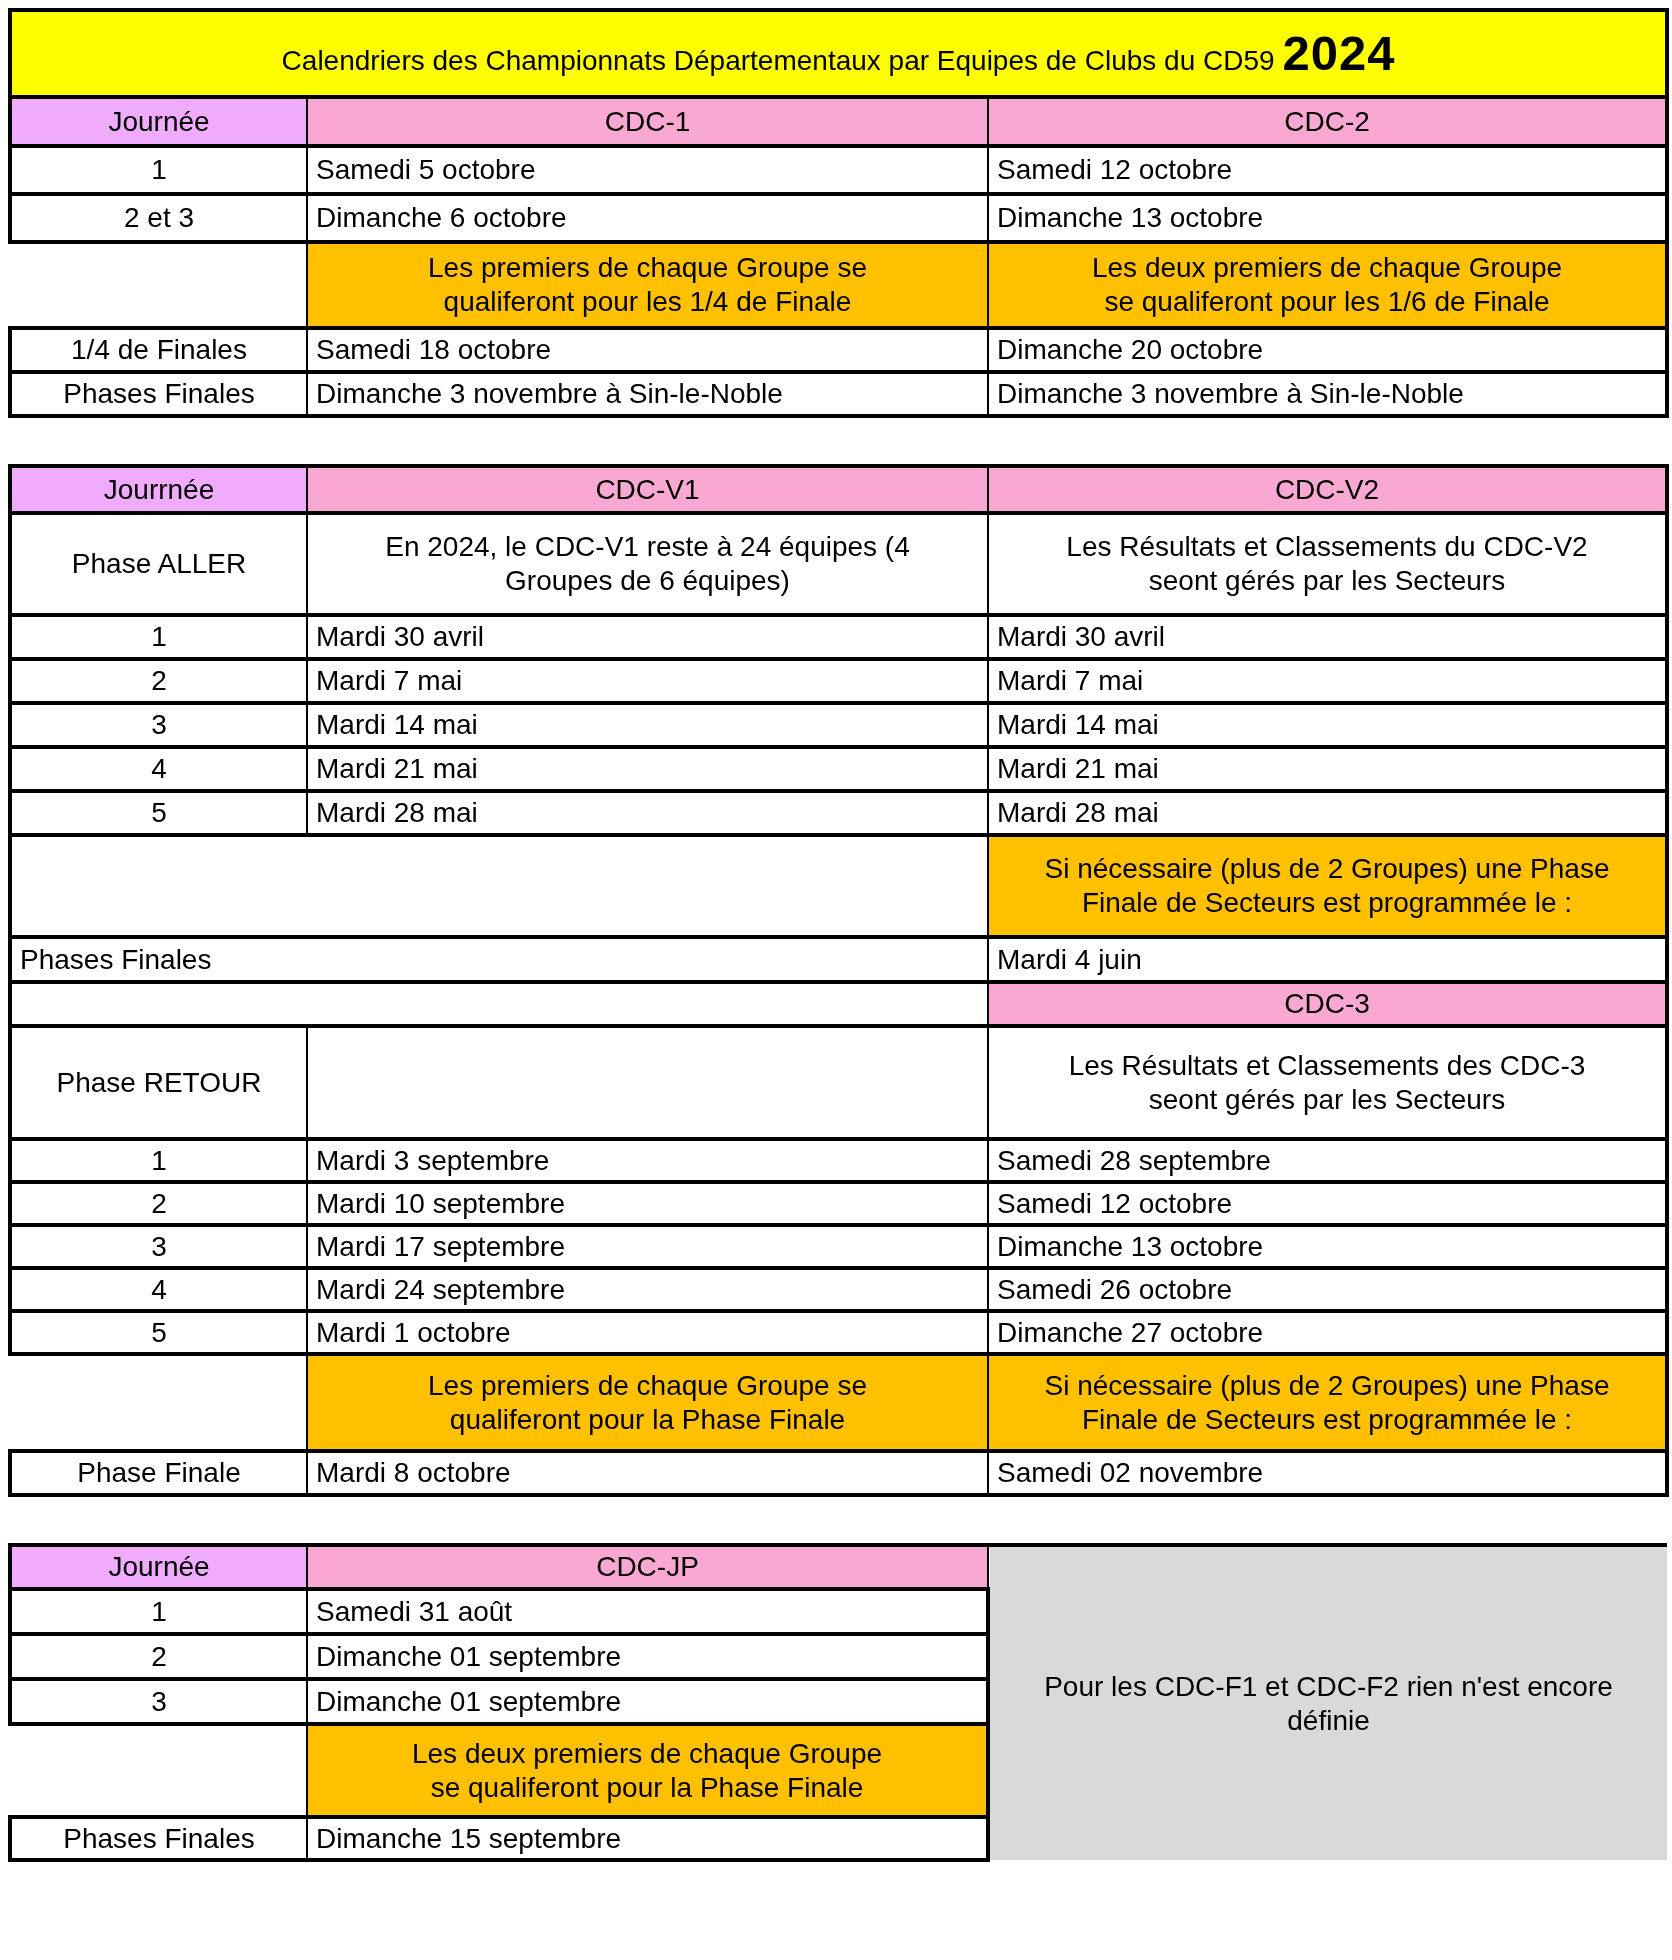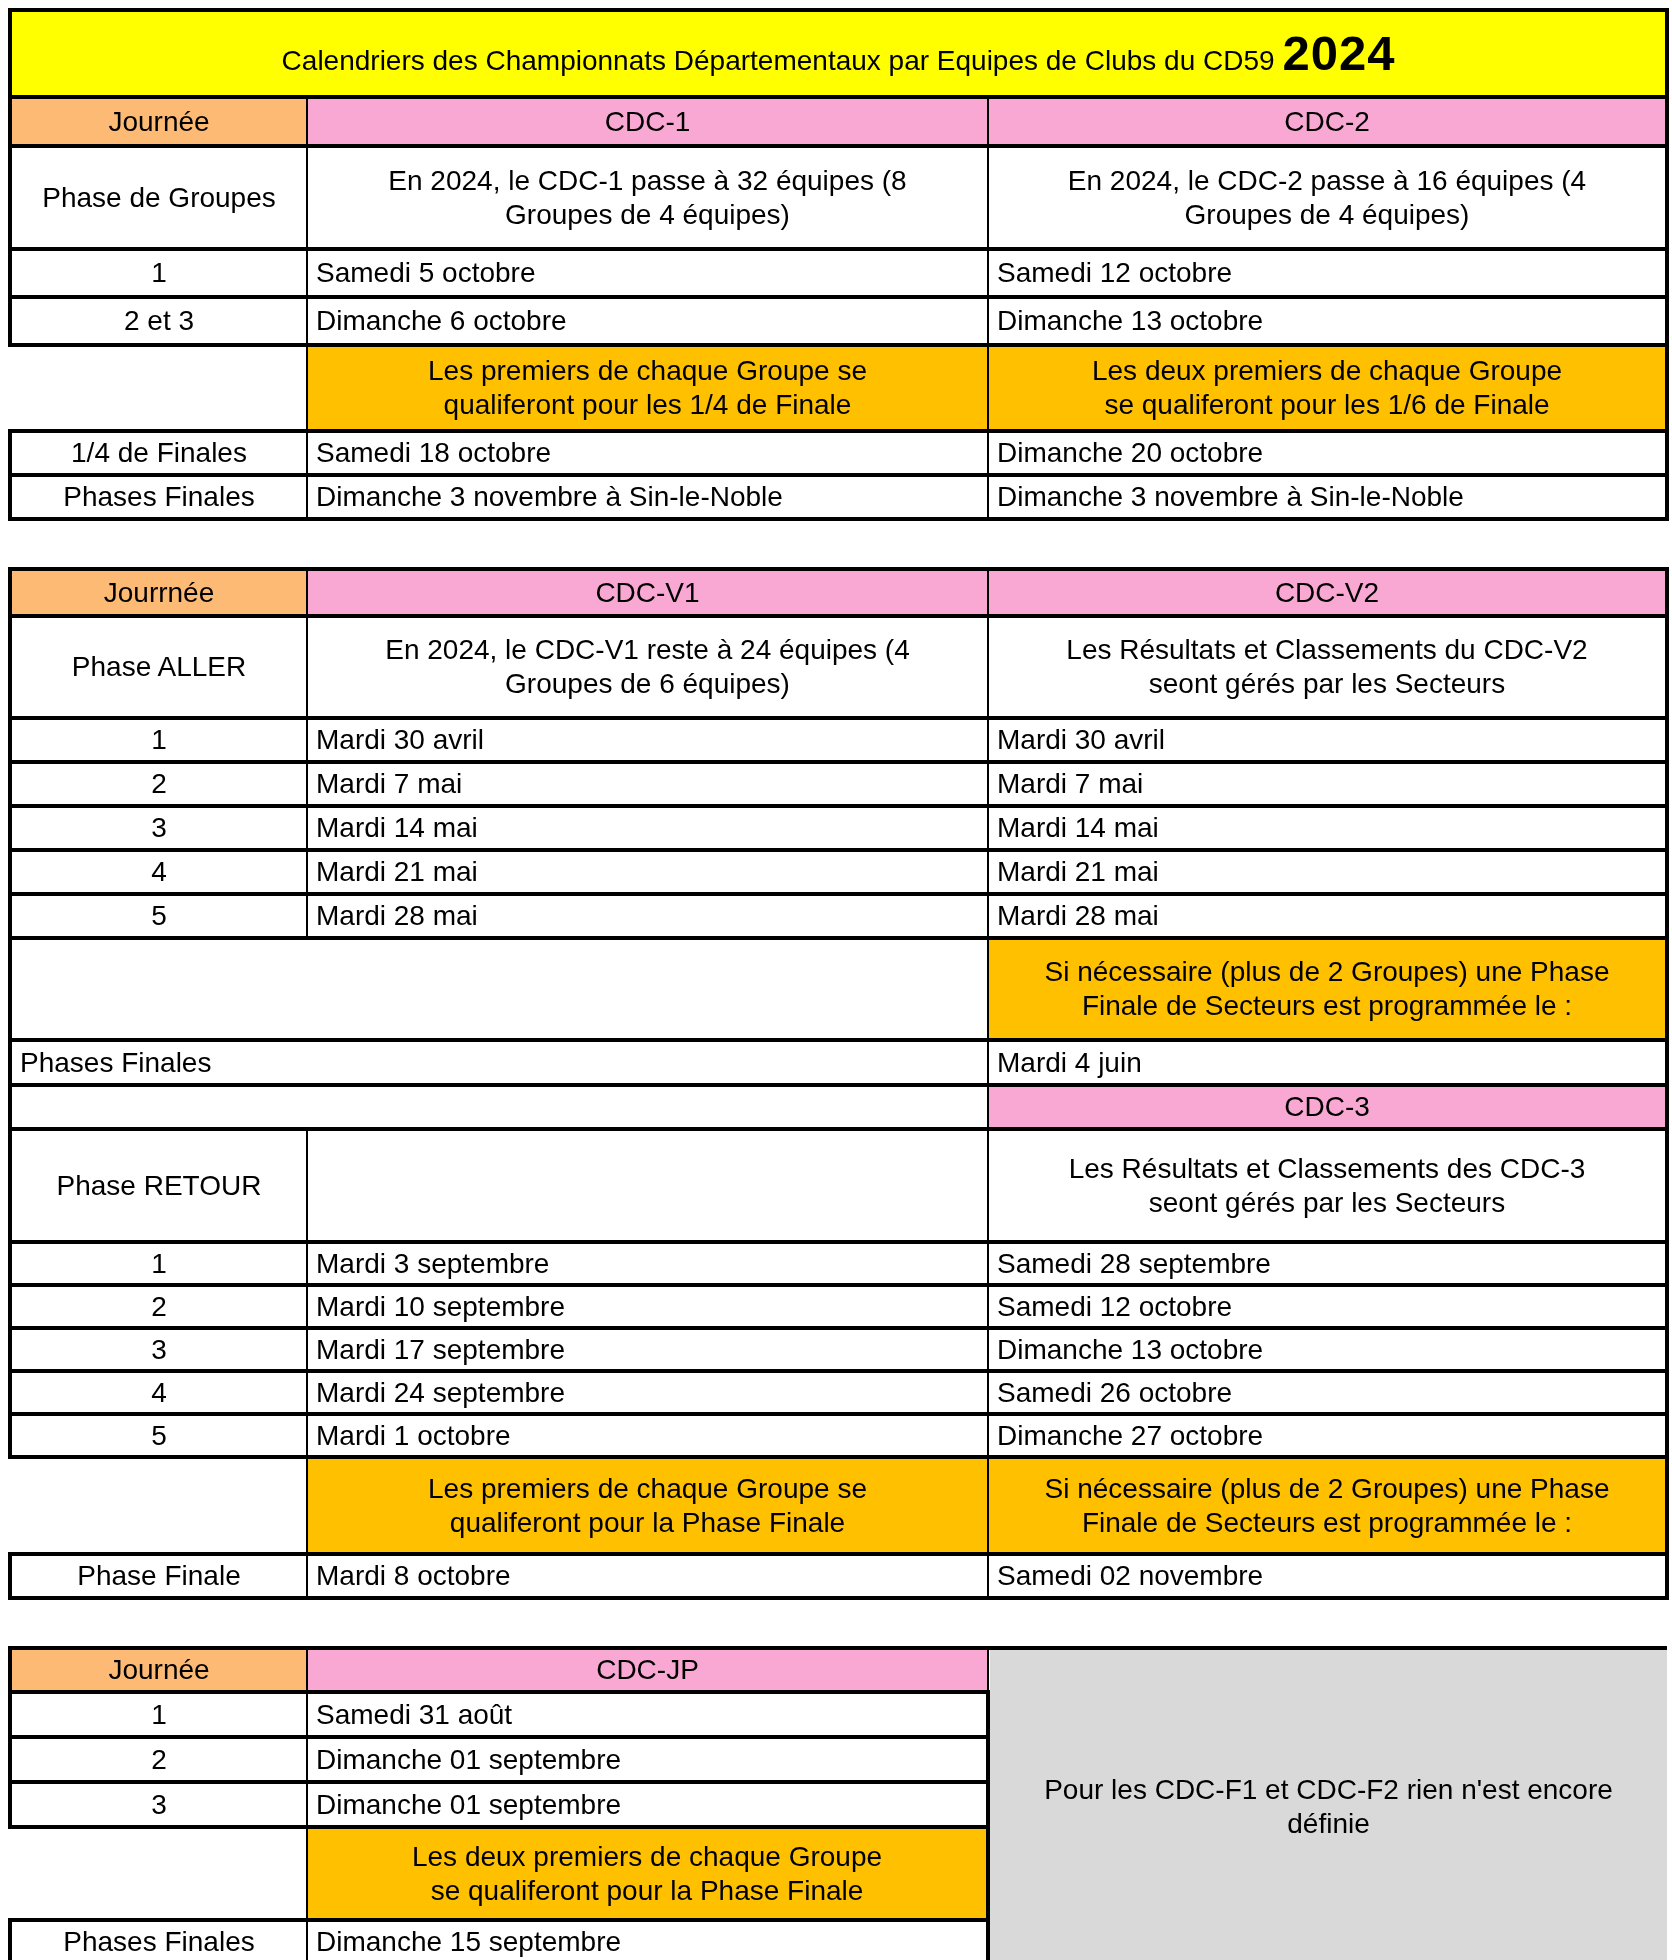--- a/index.html
+++ b/index.html
@@ -38,7 +38,7 @@
   }
   .title-year { font-size:49px; font-weight:bold; letter-spacing:1px; }
 
-  .head-gray { background:#fdba74; text-align:center; }
+  .head-gray { background:#f0abfc; text-align:center; }
   .head-blue { background:#f9a8d4; text-align:center; }
 
   .orange { background:#FFC000; text-align:center; }

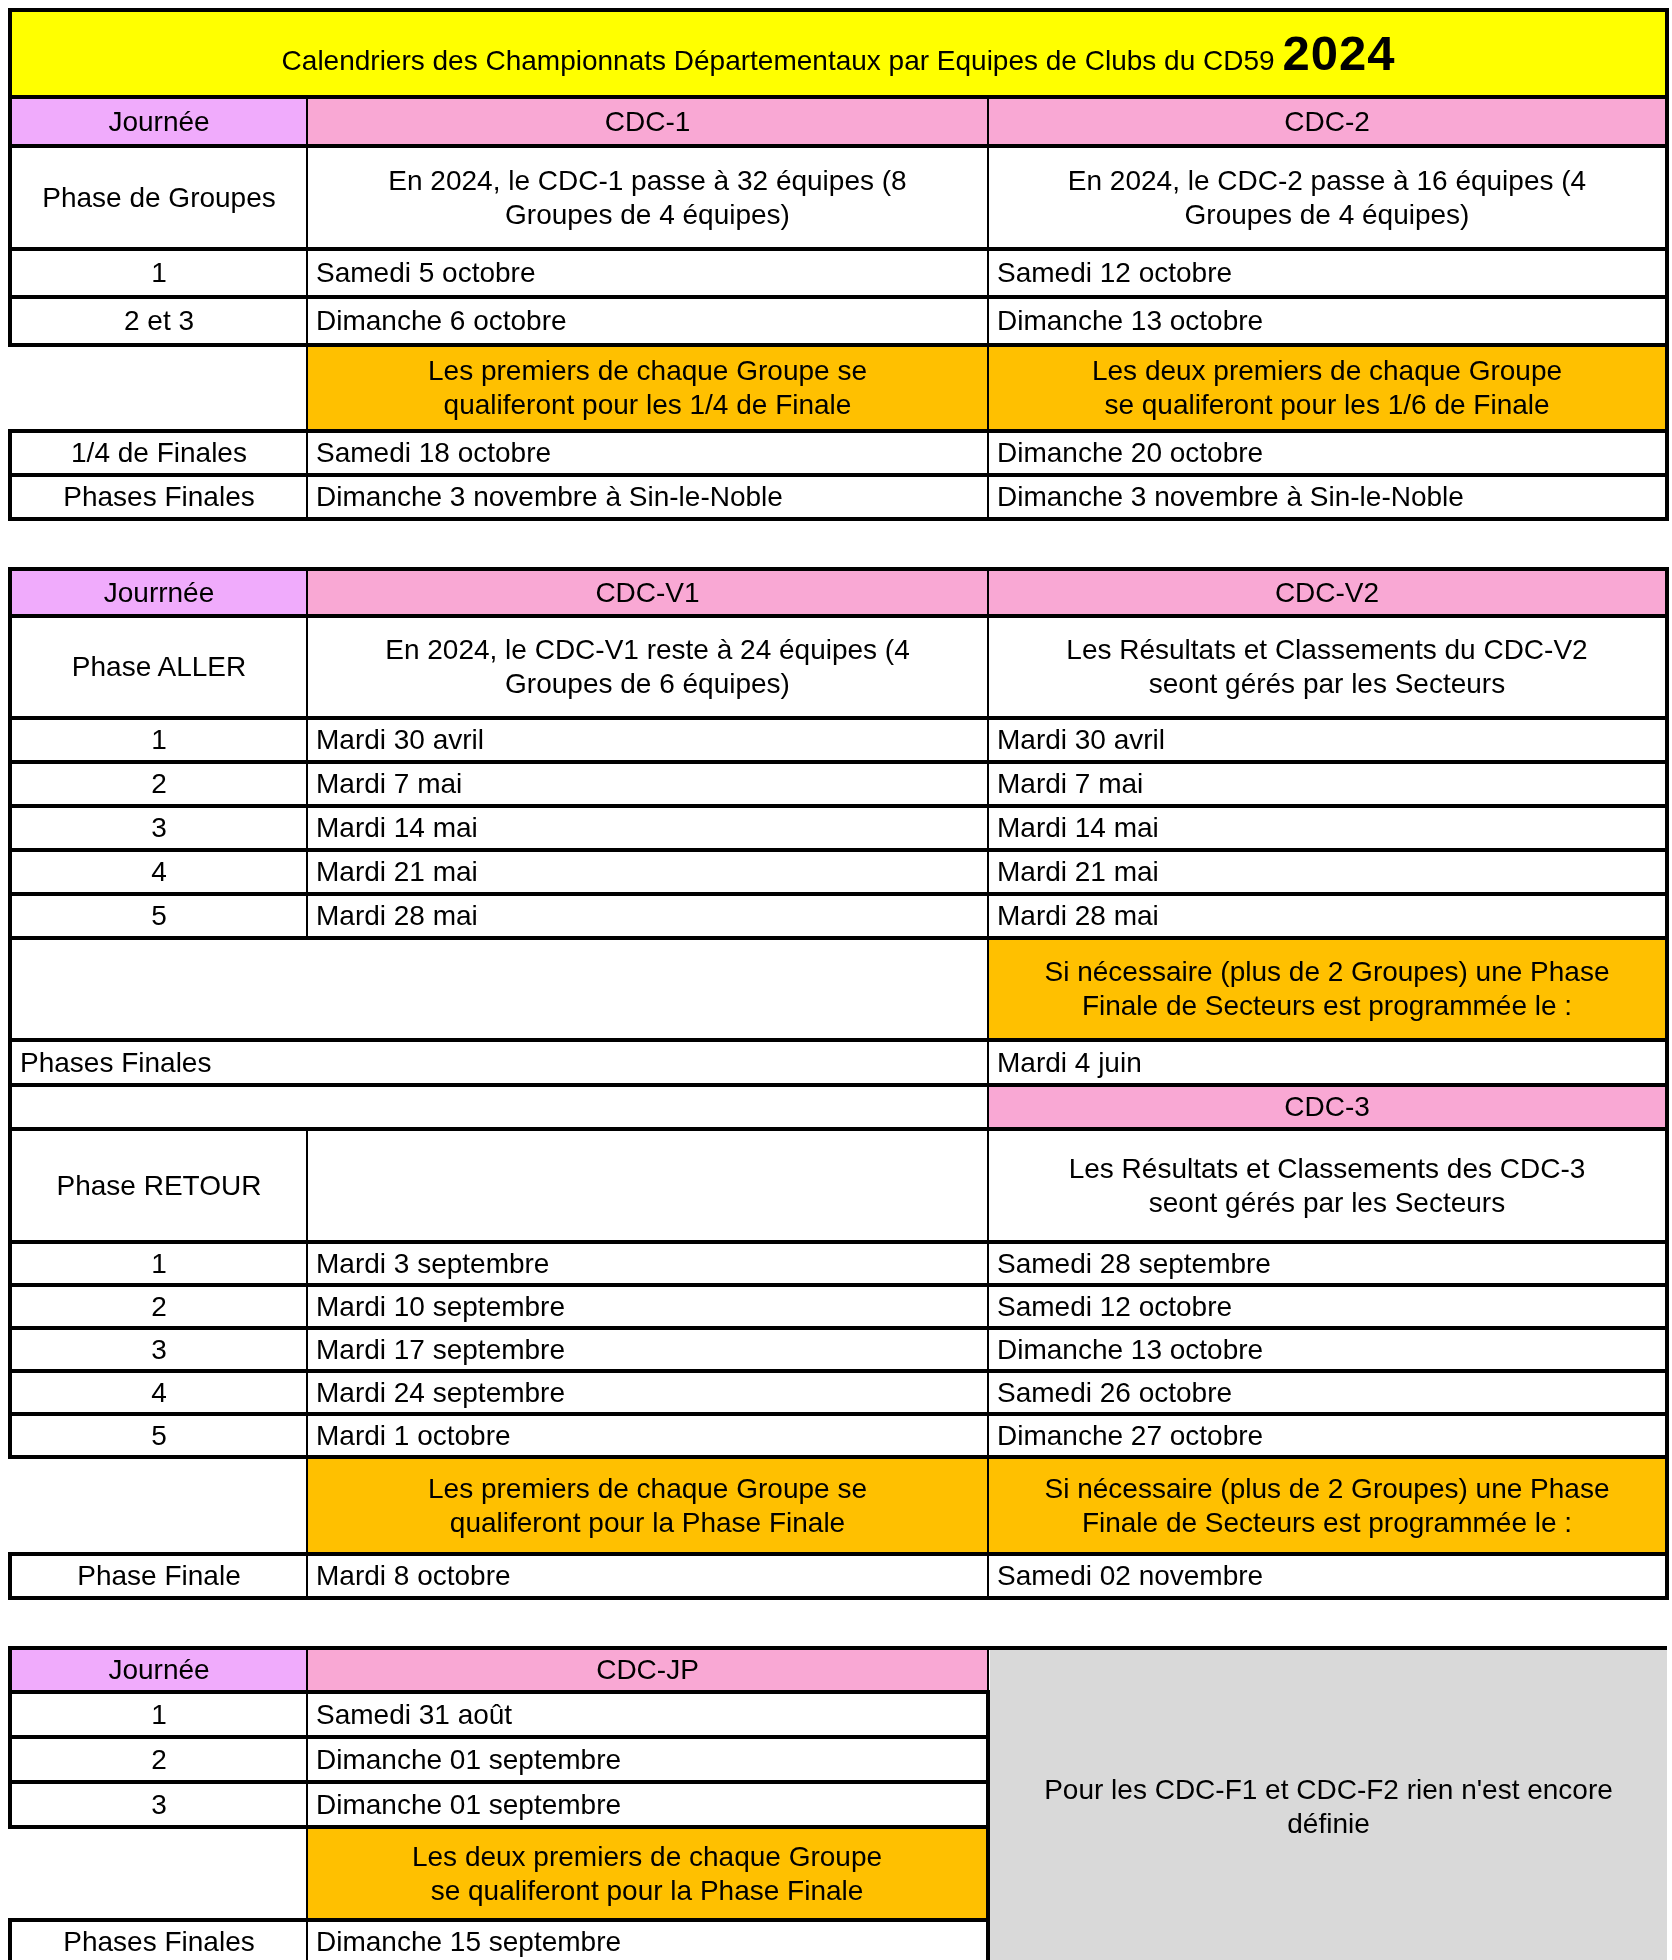--- a/index.html
+++ b/index.html
@@ -86,11 +86,6 @@
       <td class="head-blue">CDC-1</td>
       <td class="head-blue">CDC-2</td>
     </tr>
-    <tr style="height:103px">
-      <td class="center">Phase de Groupes</td>
-      <td class="center multi"><span class="mw560">En 2024, le CDC-1 passe à 32 équipes (8 Groupes de 4 équipes)</span></td>
-      <td class="center multi"><span class="mw560">En 2024, le CDC-2 passe à 16 équipes (4 Groupes de 4 équipes)</span></td>
-    </tr>
     <tr style="height:48px">
       <td class="center">1</td>
       <td class="left">Samedi 5 octobre</td>

